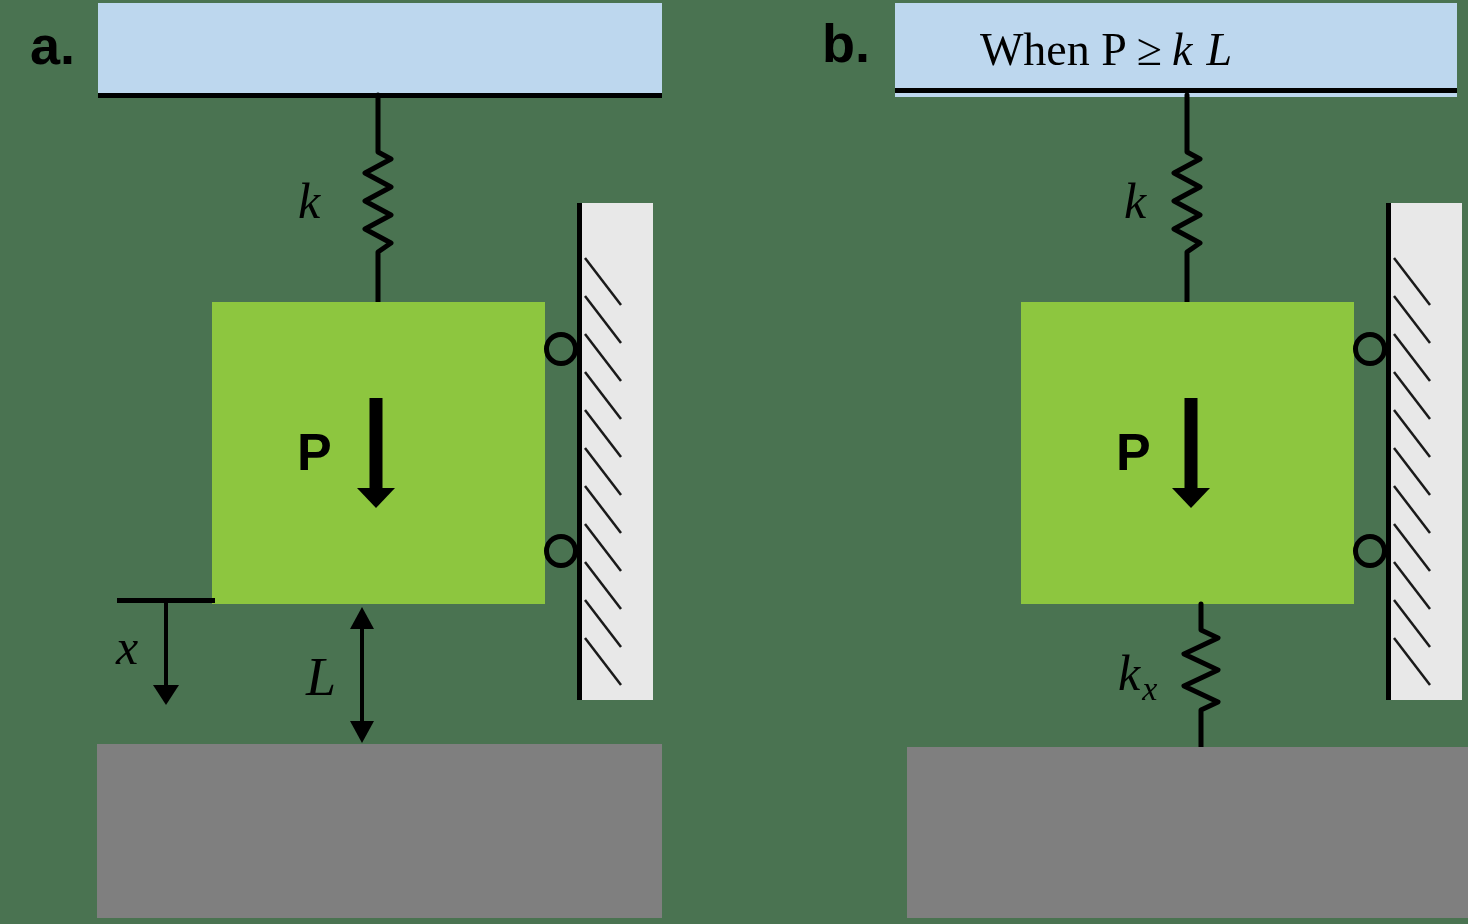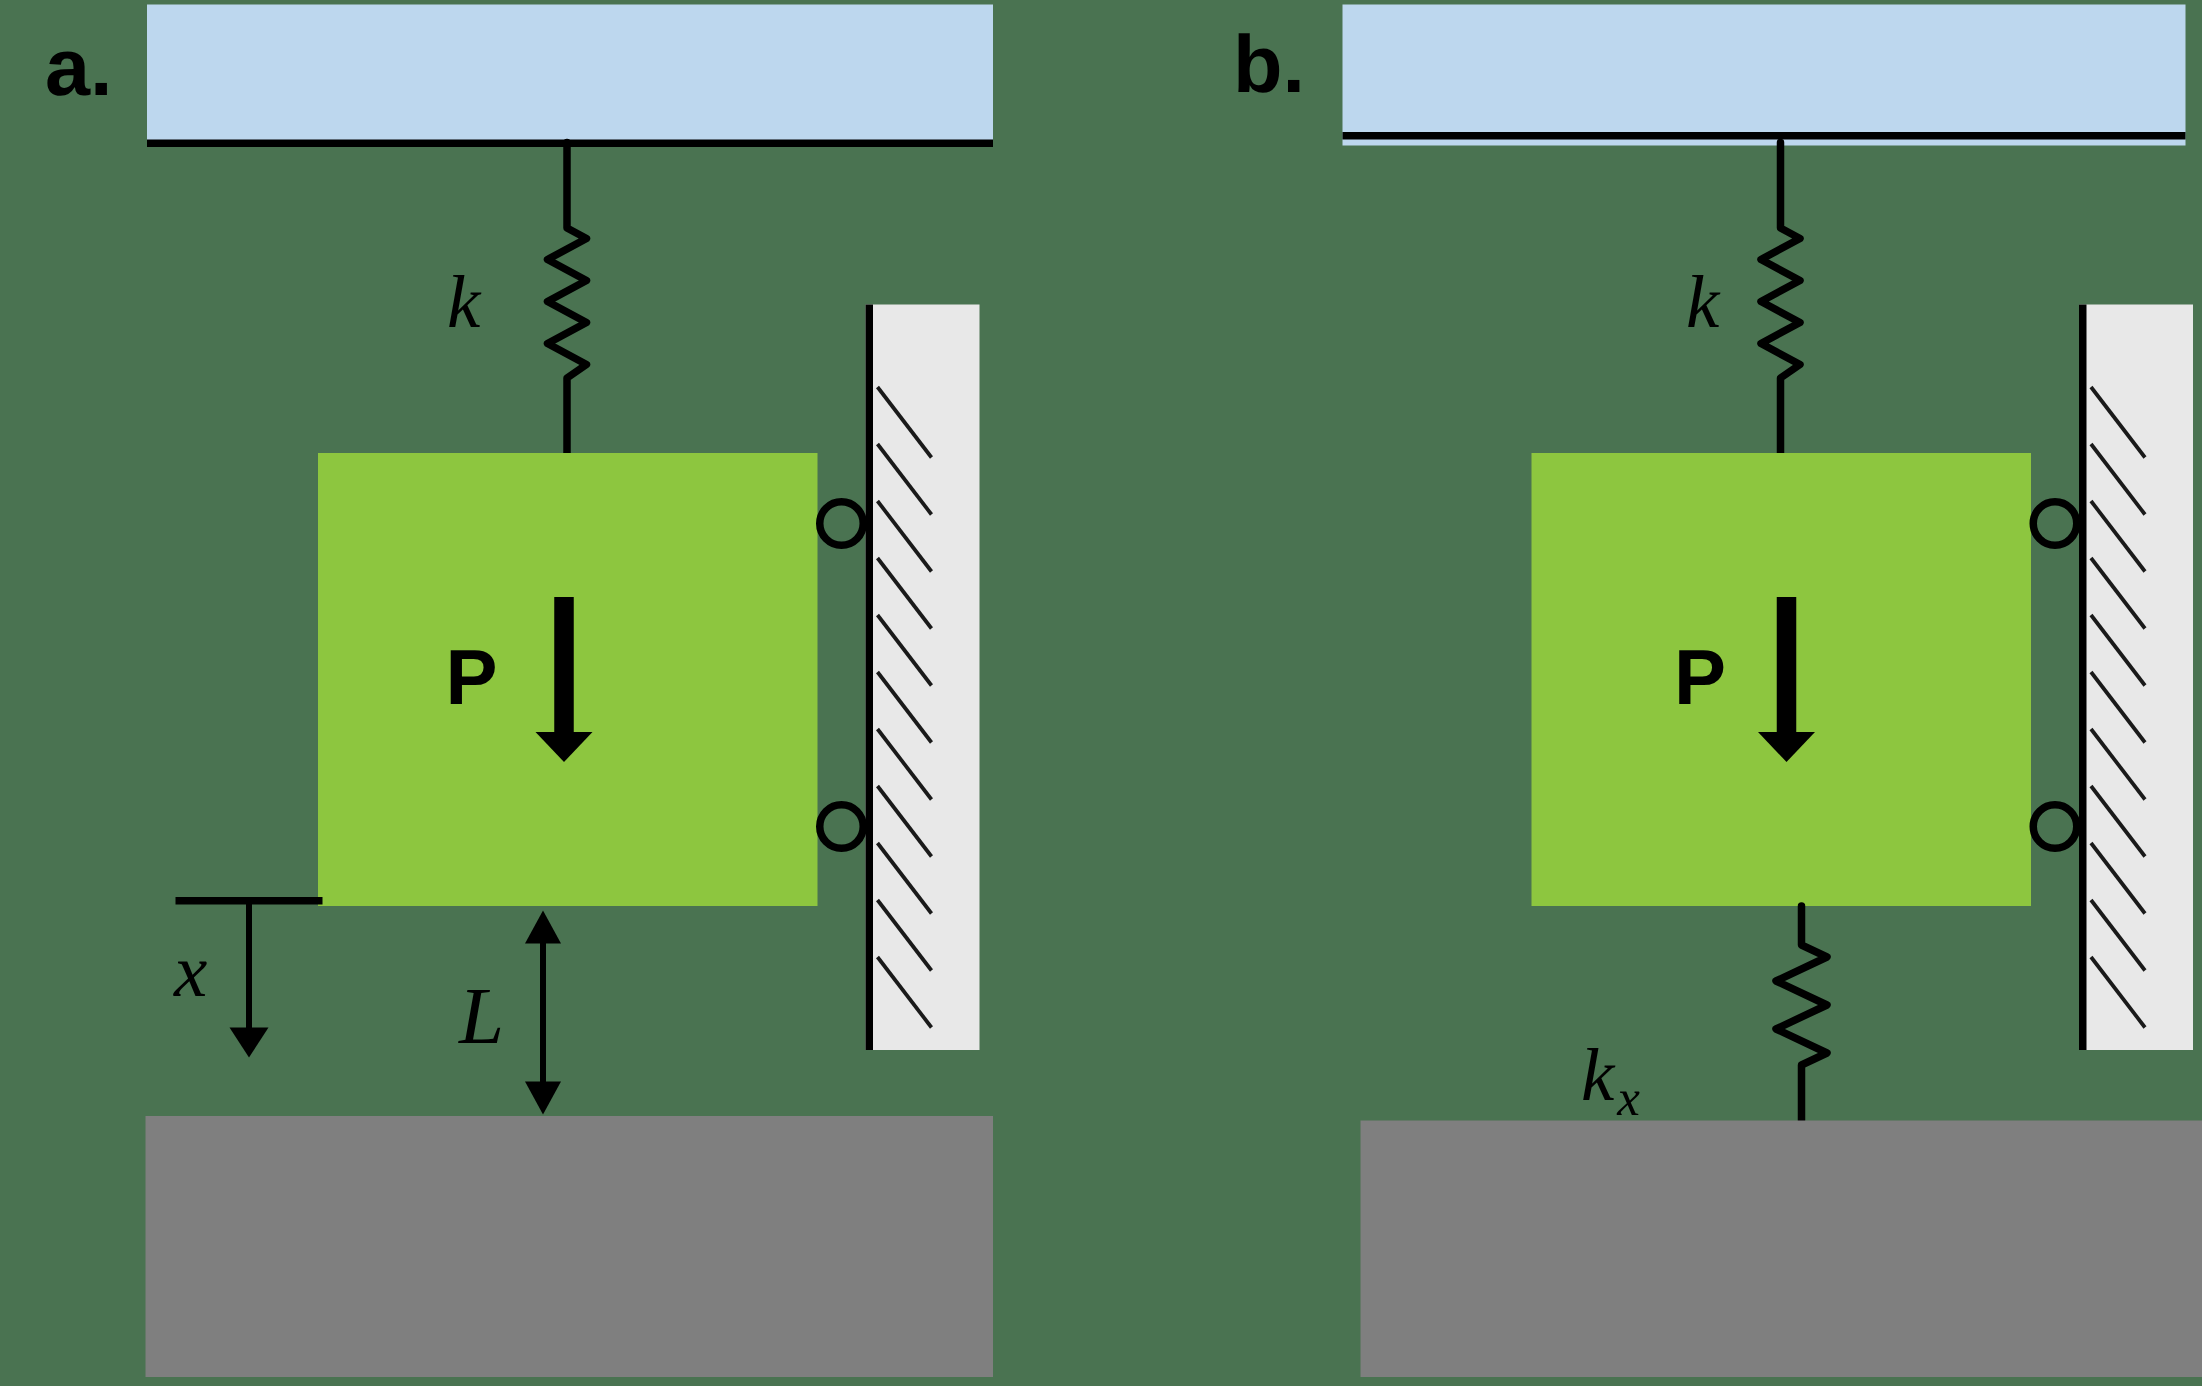--- a/index.html
+++ b/index.html
@@ -109,6 +109,9 @@
   <div class="abs ceiling ceiling-b">
     <div class="bar-line"></div>
   </div>
+  <div class="abs caption">
+    <span>When P</span><span class="op">≥</span><span class="it">k</span><span class="it sp">L</span>
+  </div>
 
   <svg class="abs" style="left:1164px;top:95px;" width="46" height="209" viewBox="0 0 46 209">
     <polyline points="23,0 23,57 36,64 10,78 36,92 10,106 36,120 10,134 36,148 23,157 23,209" fill="none" stroke="#000" stroke-width="5" stroke-linejoin="round" stroke-linecap="round"></polyline>

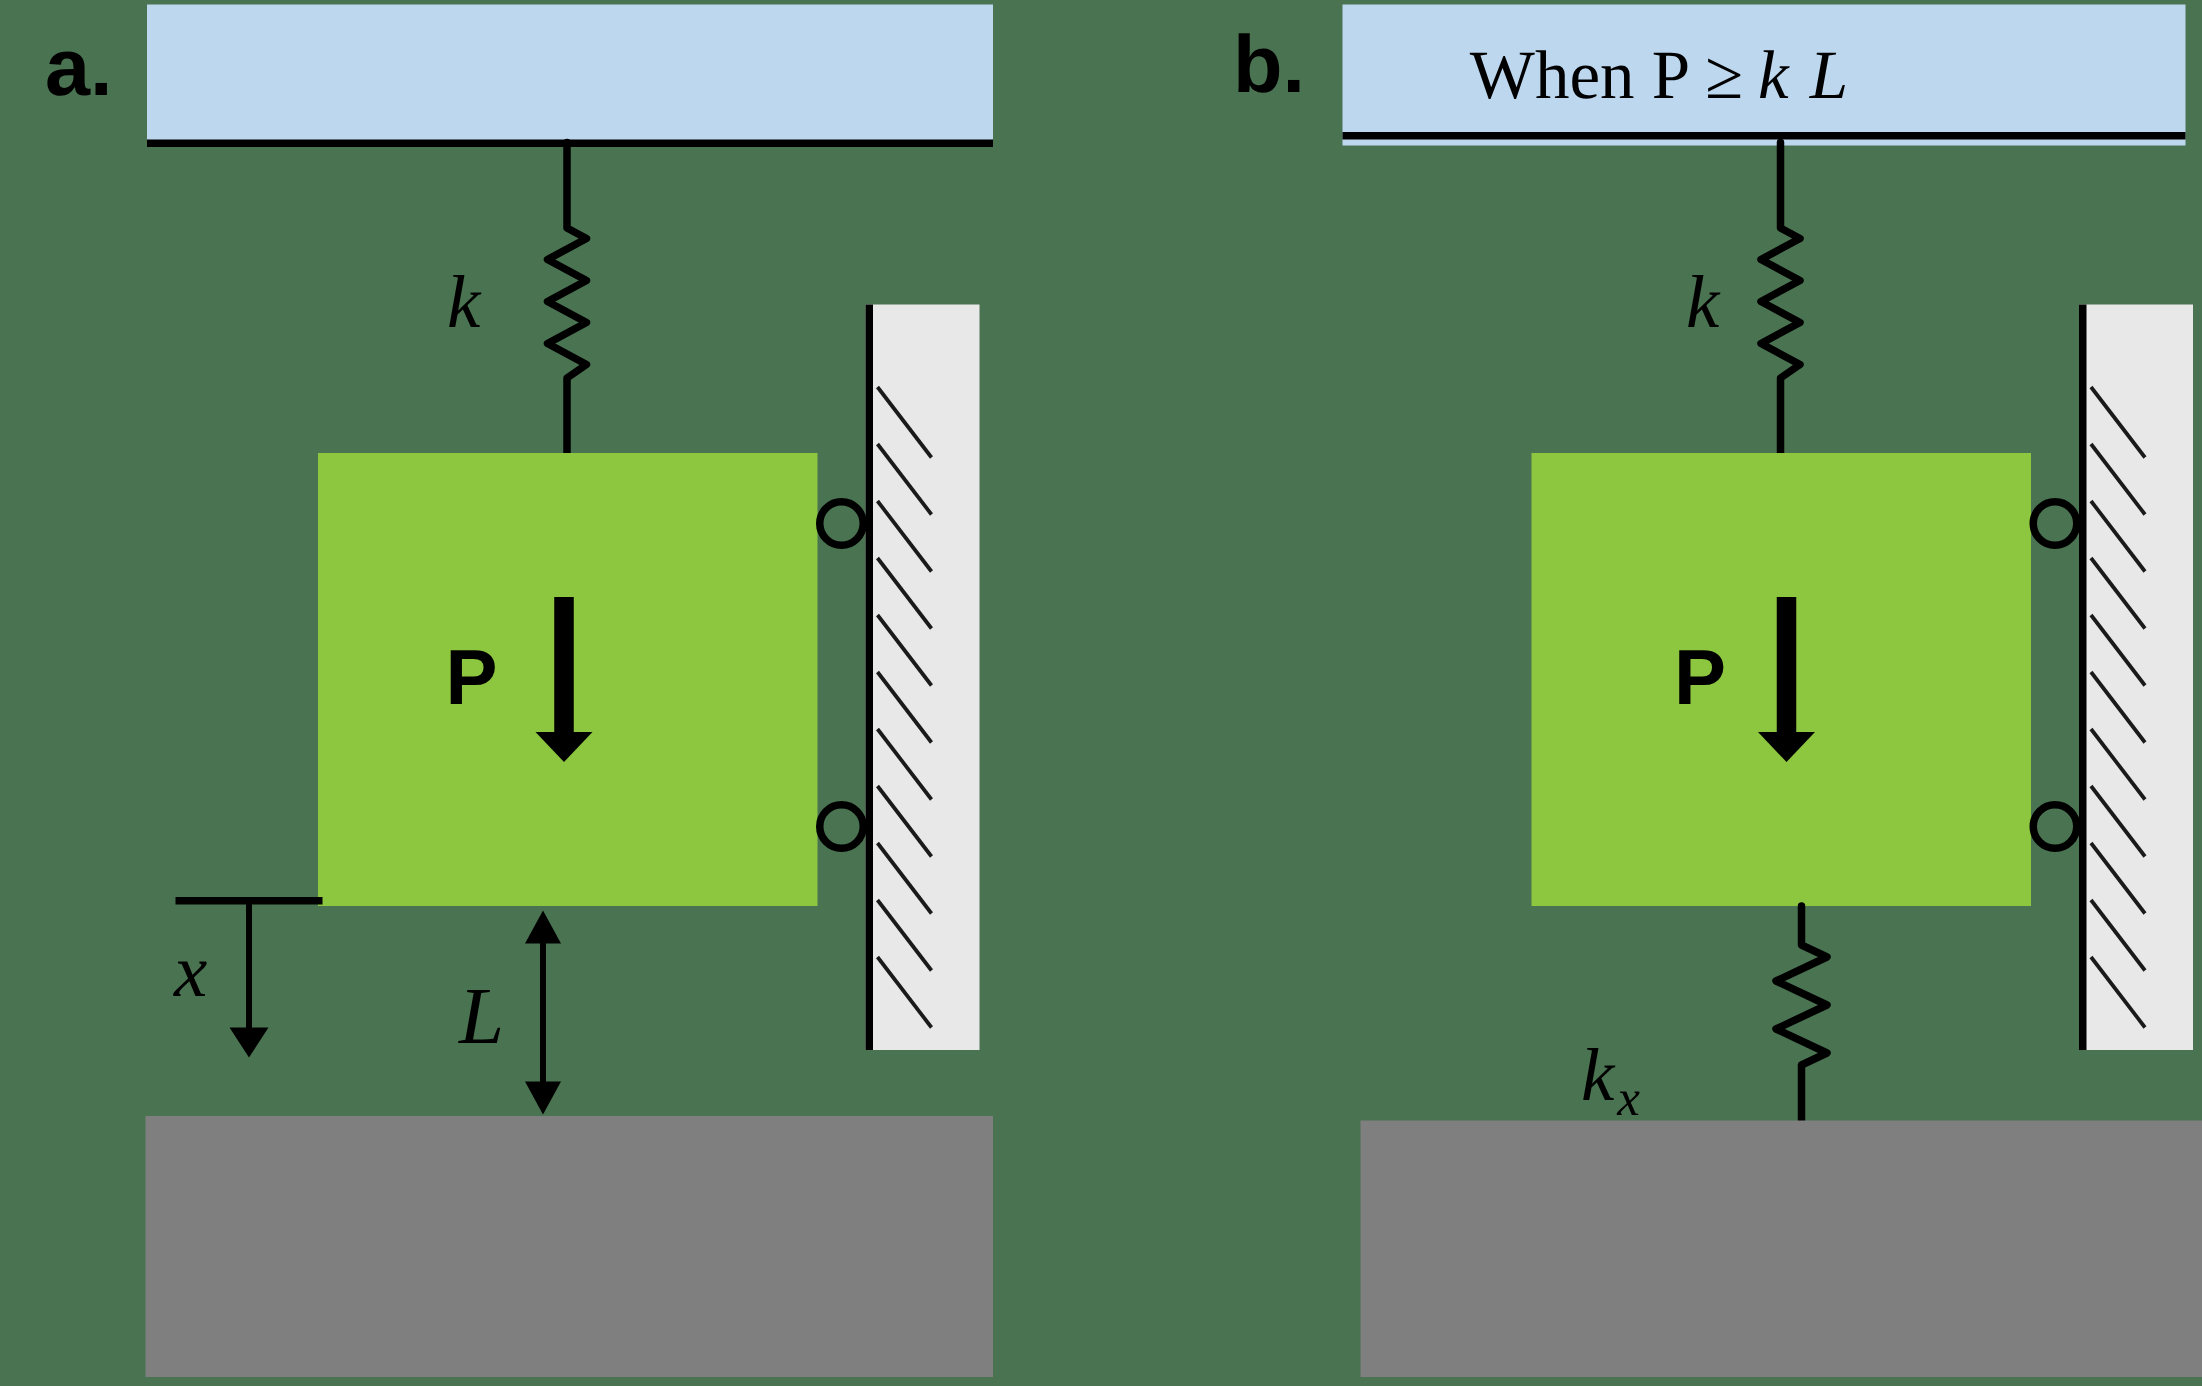--- a/index.html
+++ b/index.html
@@ -39,7 +39,7 @@
   .k-label-b{left:1124px;top:176px;}
   .x-label{left:116px;top:622px;}
   .l-label{left:306px;top:650px;font-size:54px;}
-  .kx-label{left:1054px;top:648px;margin-top:43px;}
+  .kx-label{left:1118px;top:648px;}
   .kx-label .sub{font-size:34px;position:relative;top:10px;left:2px;}
 
   .force-label{font:bold 52px/1 "Liberation Sans",sans-serif;color:var(--line);}

